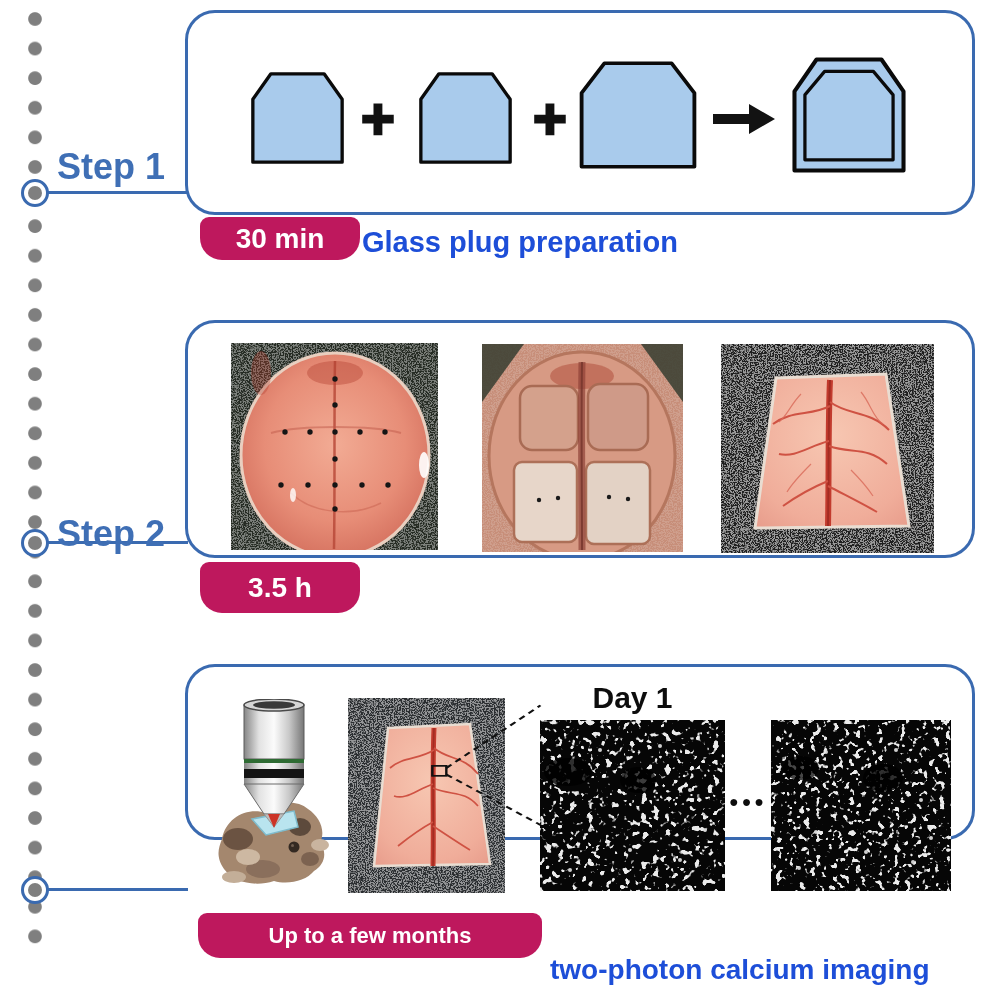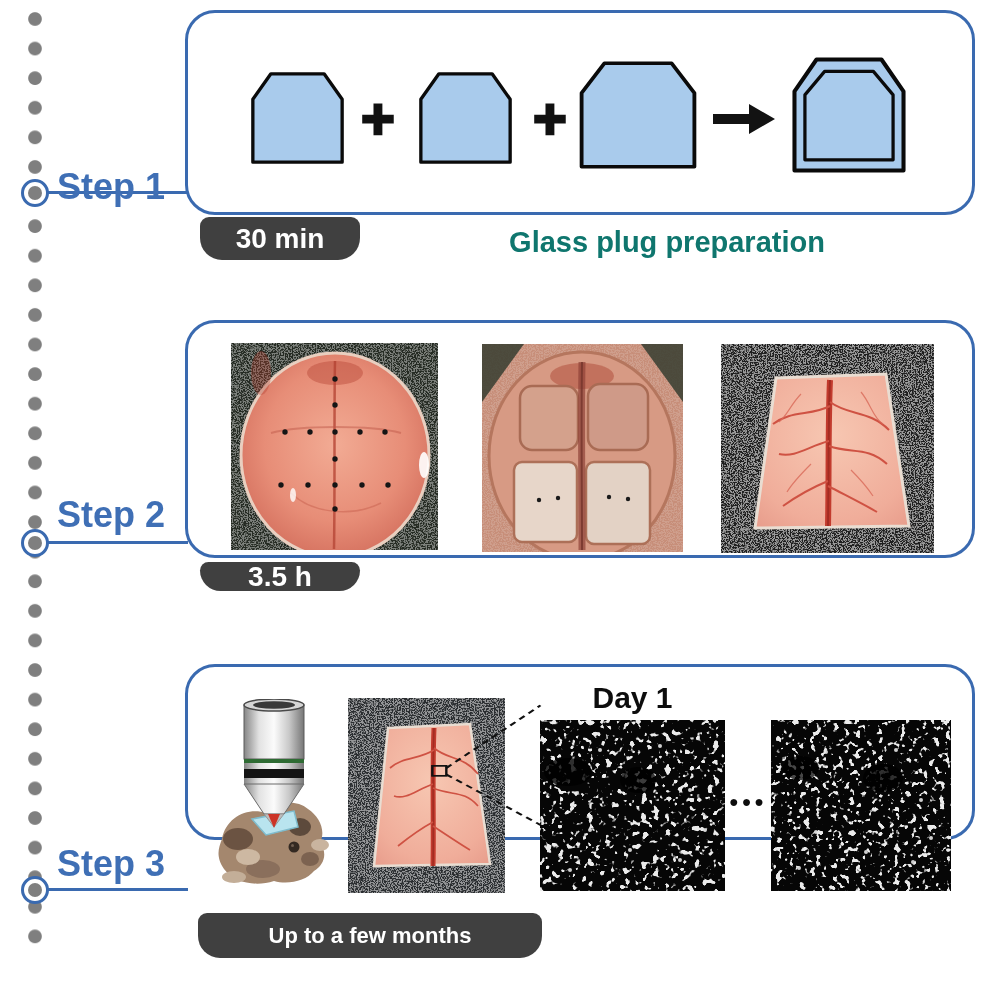--- a/index.html
+++ b/index.html
@@ -88,7 +88,7 @@
       <div class="node-dot"></div>
     </div>
 
-  <div class="step-label" style="left:57px;top:146px;margin-top:20px;">Step 1</div>
+  <div class="step-label" style="left:57px;top:146px;">Step 1</div>
   <div class="step-label" style="left:57px;top:494px;">Step 2</div>
   <div class="step-label" style="left:57px;top:843px;">Step 3</div>
 

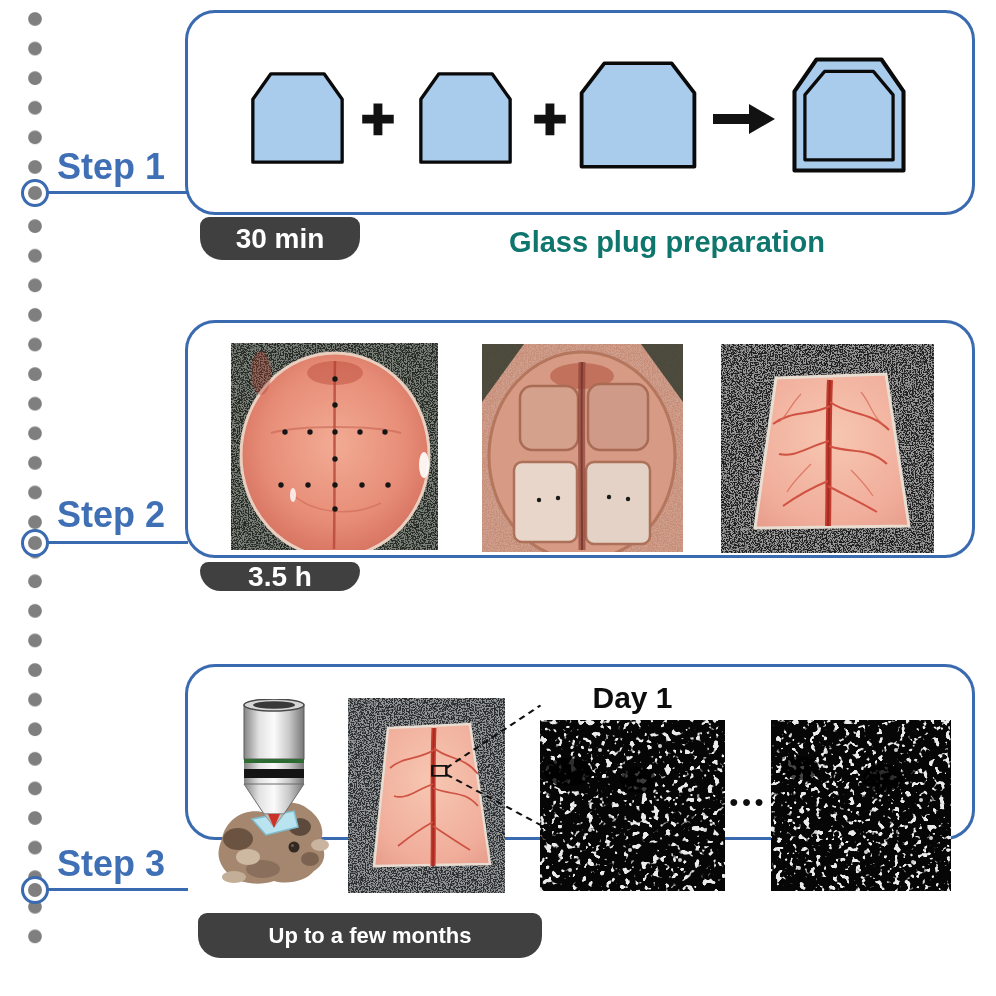--- a/index.html
+++ b/index.html
@@ -19,7 +19,7 @@
   
   .panel{position:absolute;left:185px;width:790px;border:3.5px solid #3a6ab0;border-radius:30px;
          background:#fff;box-sizing:border-box;}
-  .badge{position:absolute;background:#404040;color:#ffffff;font-weight:bold;
+  .badge{position:absolute;background:#be185d;color:#ffffff;font-weight:bold;
          display:flex;align-items:center;justify-content:center;
          border-radius:9px 9px 22px 22px;z-index:3;}
   .caption{position:absolute;font-weight:bold;color:#0f766e;text-align:center;z-index:3;}

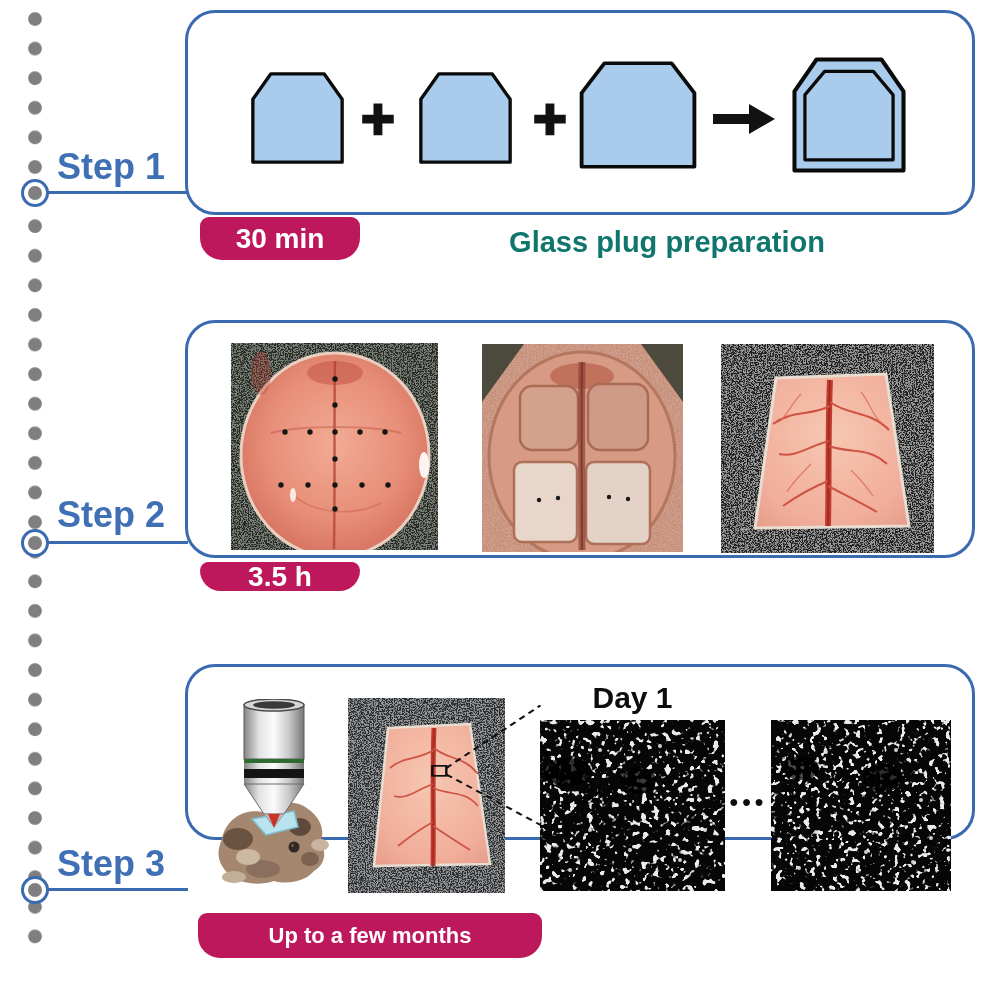--- a/index.html
+++ b/index.html
@@ -22,7 +22,7 @@
   .badge{position:absolute;background:#be185d;color:#ffffff;font-weight:bold;
          display:flex;align-items:center;justify-content:center;
          border-radius:9px 9px 22px 22px;z-index:3;}
-  .caption{position:absolute;font-weight:bold;color:#0f766e;text-align:center;z-index:3;}
+  .caption{position:absolute;font-weight:bold;color:#1d4ed8;z-index:3;}
 
   .plus{position:absolute;font-size:58px;font-weight:bold;color:#111;
         -webkit-text-stroke:2.5px #111;text-align:center;line-height:60px;}

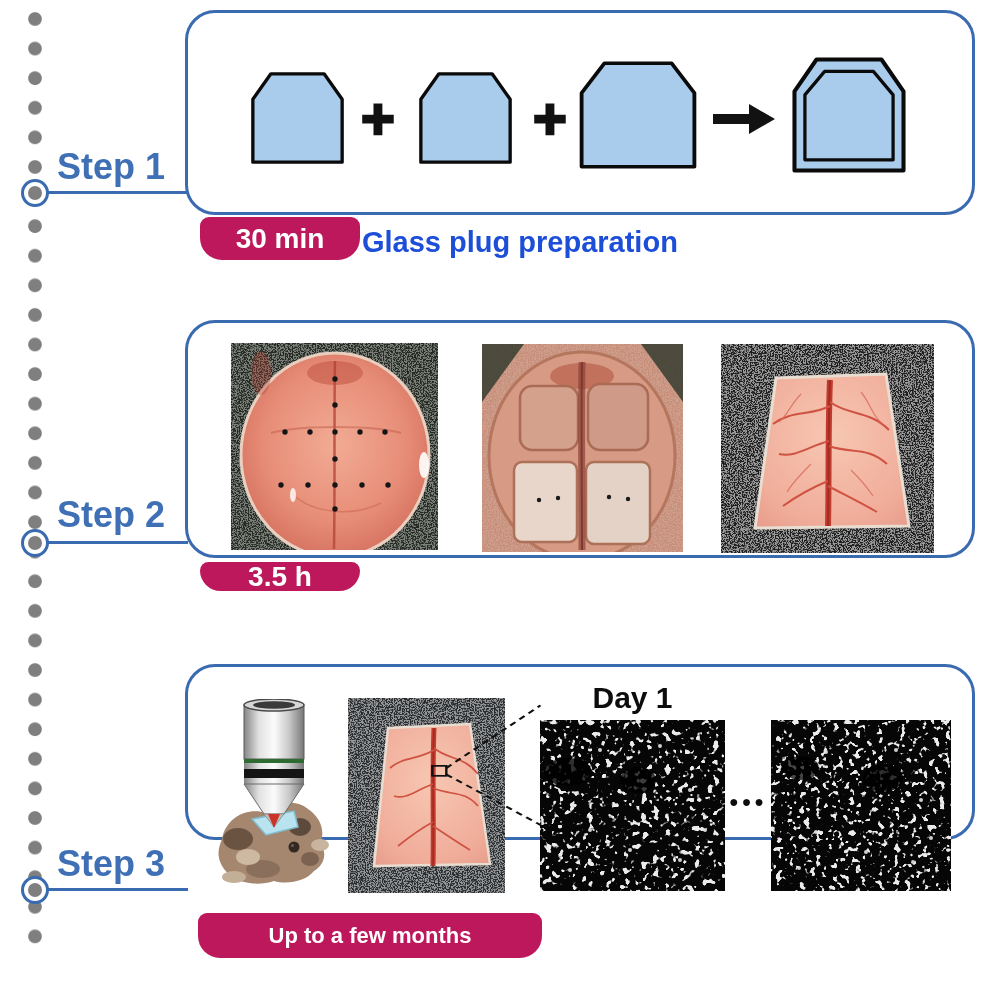--- a/index.html
+++ b/index.html
@@ -89,7 +89,7 @@
     </div>
 
   <div class="step-label" style="left:57px;top:146px;">Step 1</div>
-  <div class="step-label" style="left:57px;top:494px;">Step 2</div>
+  <div class="step-label" style="left:57px;top:513px;">Step 2</div>
   <div class="step-label" style="left:57px;top:843px;">Step 3</div>
 
   <div class="panel" style="top:10px;height:205px;">

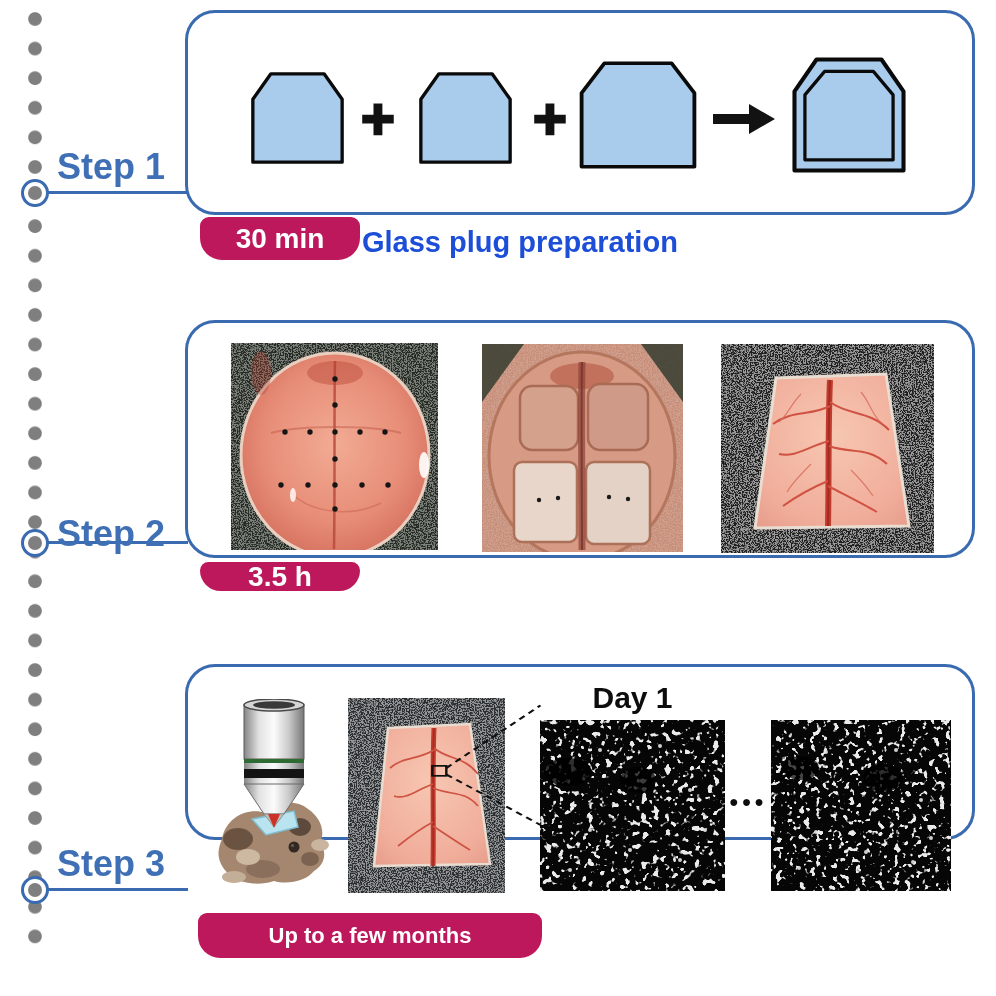--- a/index.html
+++ b/index.html
@@ -205,7 +205,7 @@
       </svg>
     </div>
   </div>
-  <div class="badge" style="left:200px;top:562px;width:160px;height:29px;font-size:28px;">3.5 h</div>
+  <div class="badge" style="left:200px;top:562px;width:160px;height:51px;font-size:28px;">3.5 h</div>
 
   <div class="panel" style="top:664px;height:176px;">
 

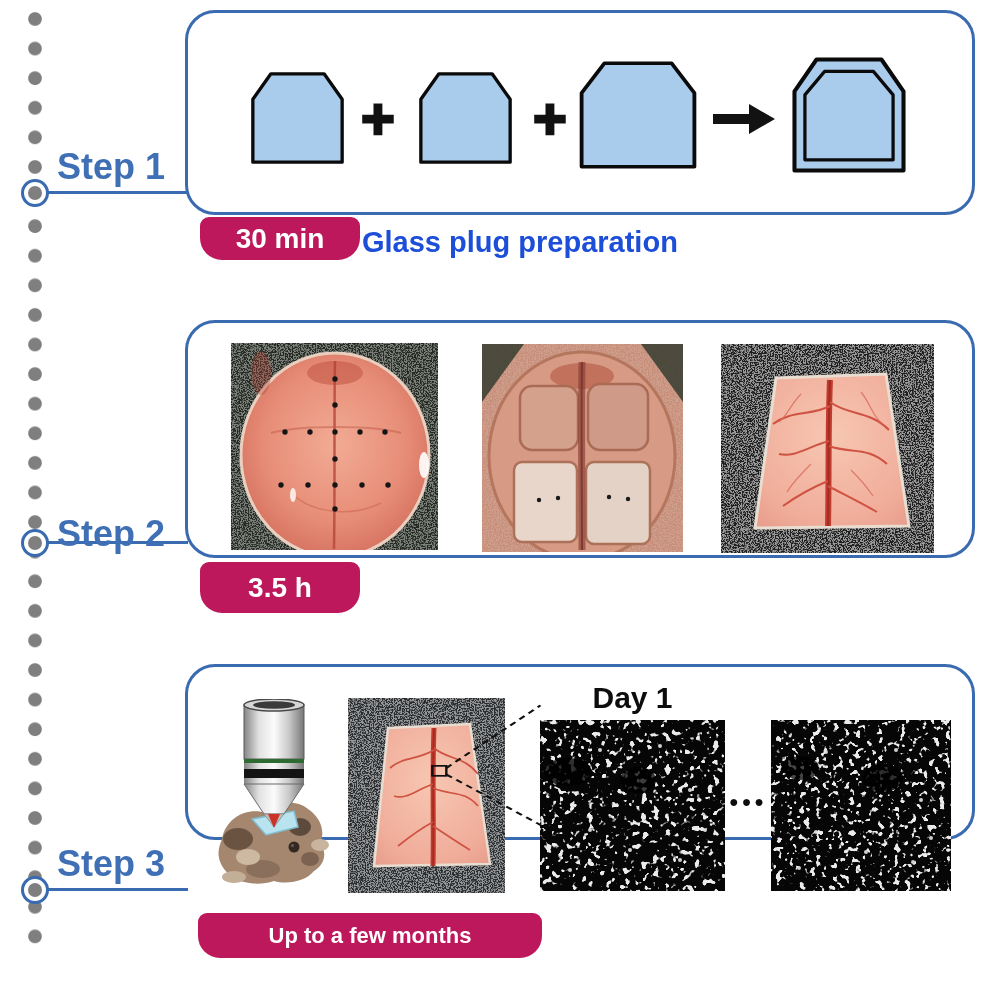--- a/index.html
+++ b/index.html
@@ -90,7 +90,6 @@
 
   <div class="step-label" style="left:57px;top:146px;">Step 1</div>
   <div class="step-label" style="left:57px;top:513px;">Step 2</div>
-  <div class="step-label" style="left:57px;top:843px;">Step 3</div>
 
   <div class="panel" style="top:10px;height:205px;">
     <div class="photo" style="left:62px;top:58px;width:95px;height:94px;">

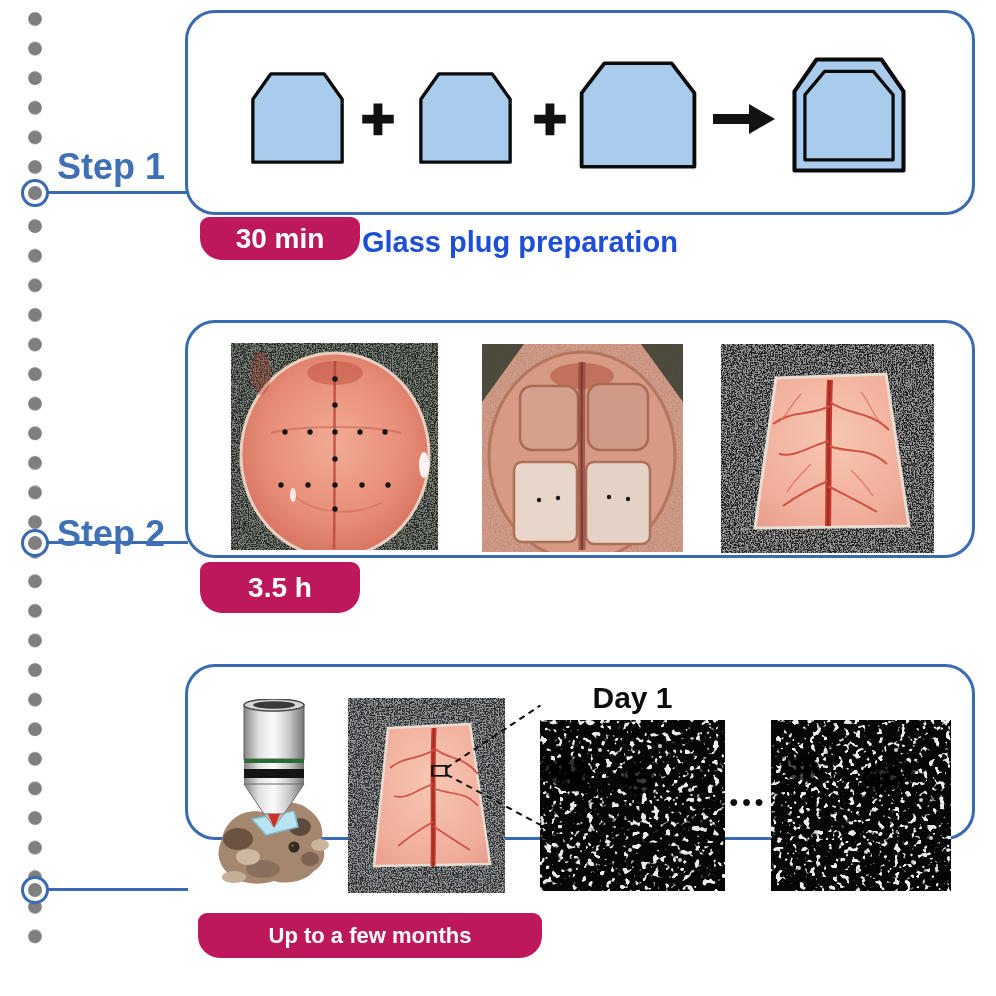--- a/index.html
+++ b/index.html
@@ -305,6 +305,7 @@
   <div class="badge" style="left:198px;top:913px;width:344px;height:45px;font-size:22px;">Up to a few months</div>
   <div class="caption" style="left:550px;top:919px;width:430px;font-size:28px;line-height:34px;">
     <br>
+    <span>two-photon calcium imaging</span>
   </div>
 
 </div>

